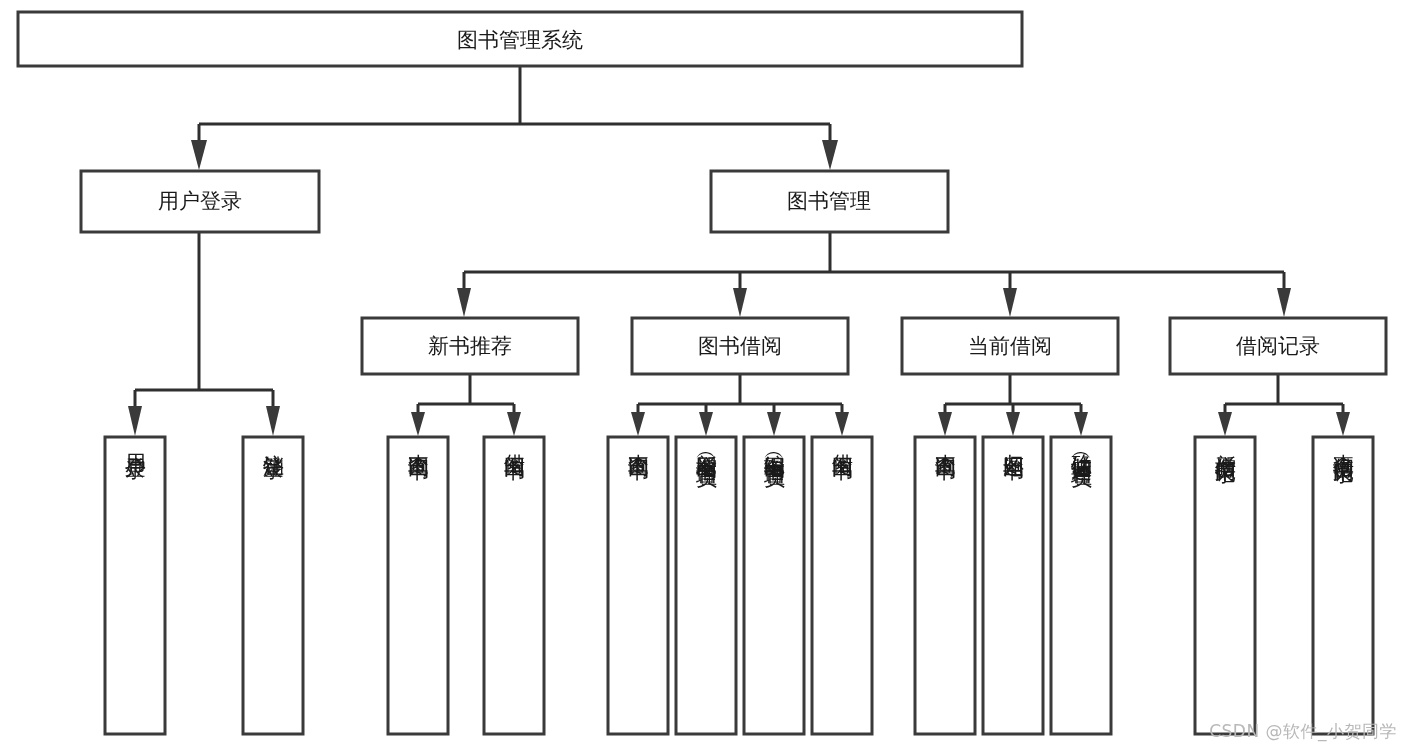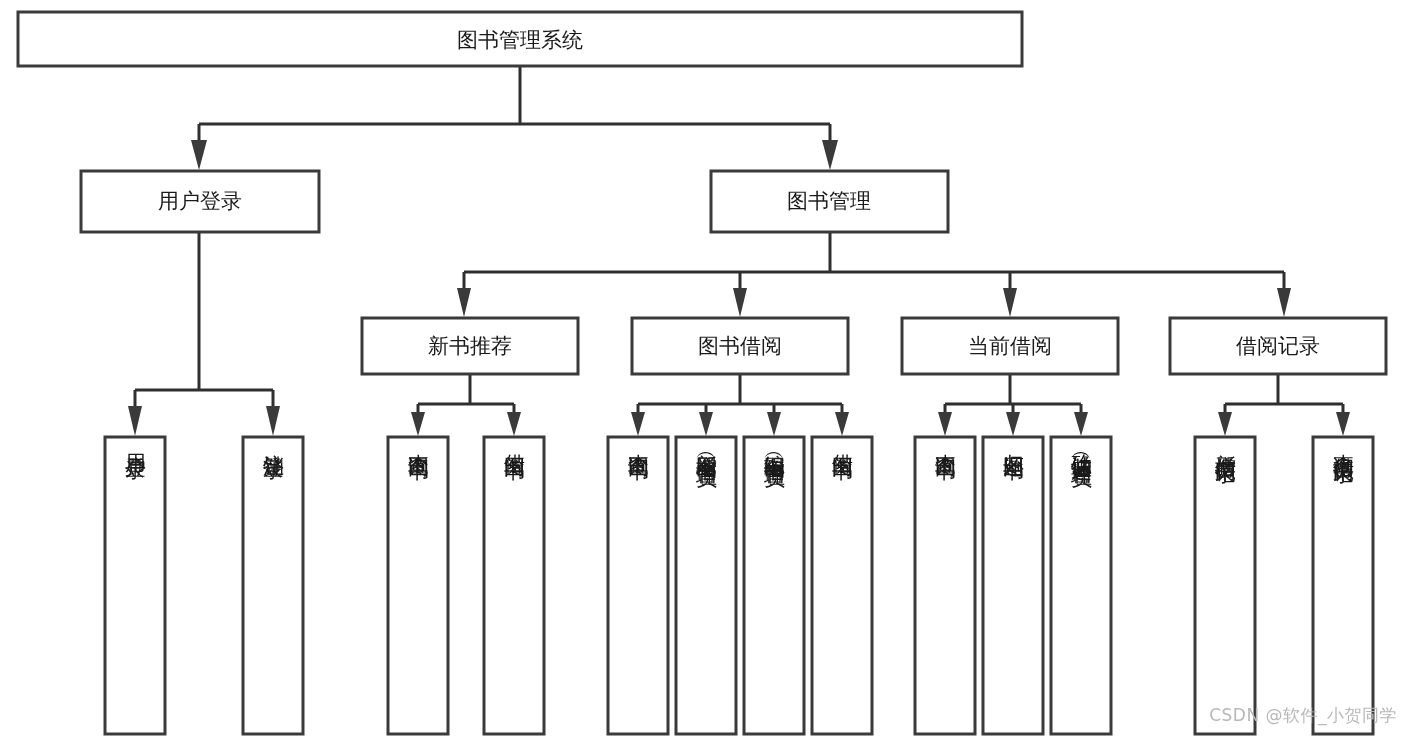--- a/index.html
+++ b/index.html
@@ -69,7 +69,7 @@
   .watermark {
     position: absolute;
     right: 8px;
-    bottom: 20px;
+    bottom: 4px;
     font-family: "DejaVu Sans", "Liberation Sans", sans-serif;
     font-size: 17px;
     color: #b8b8b8;

